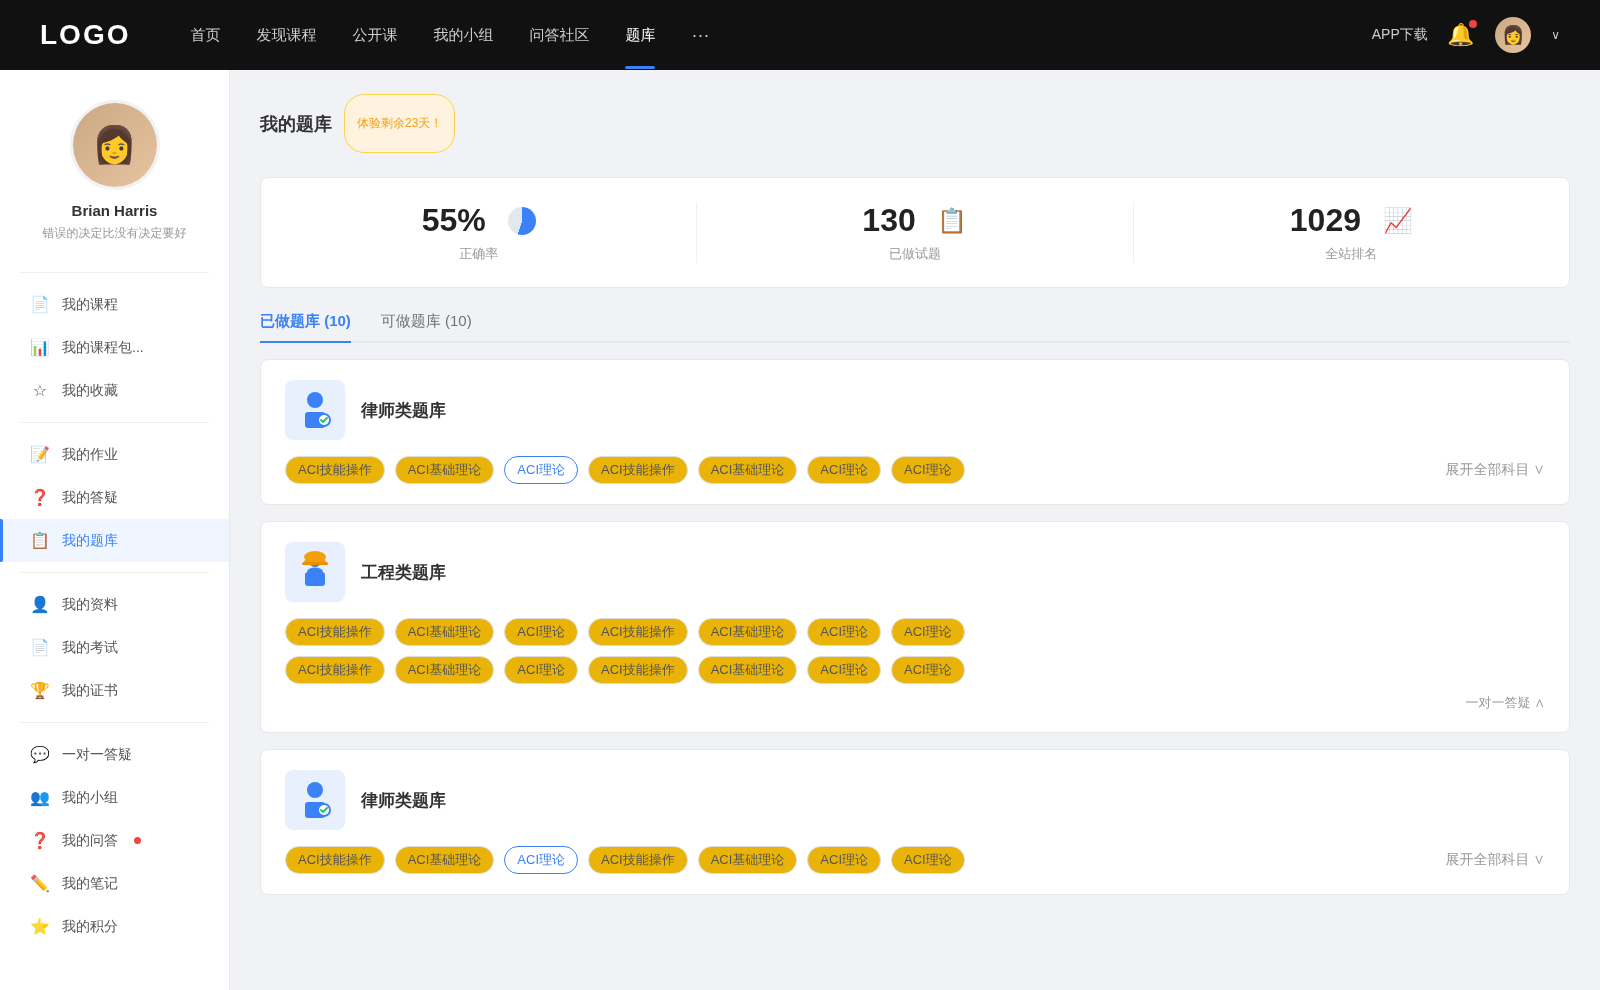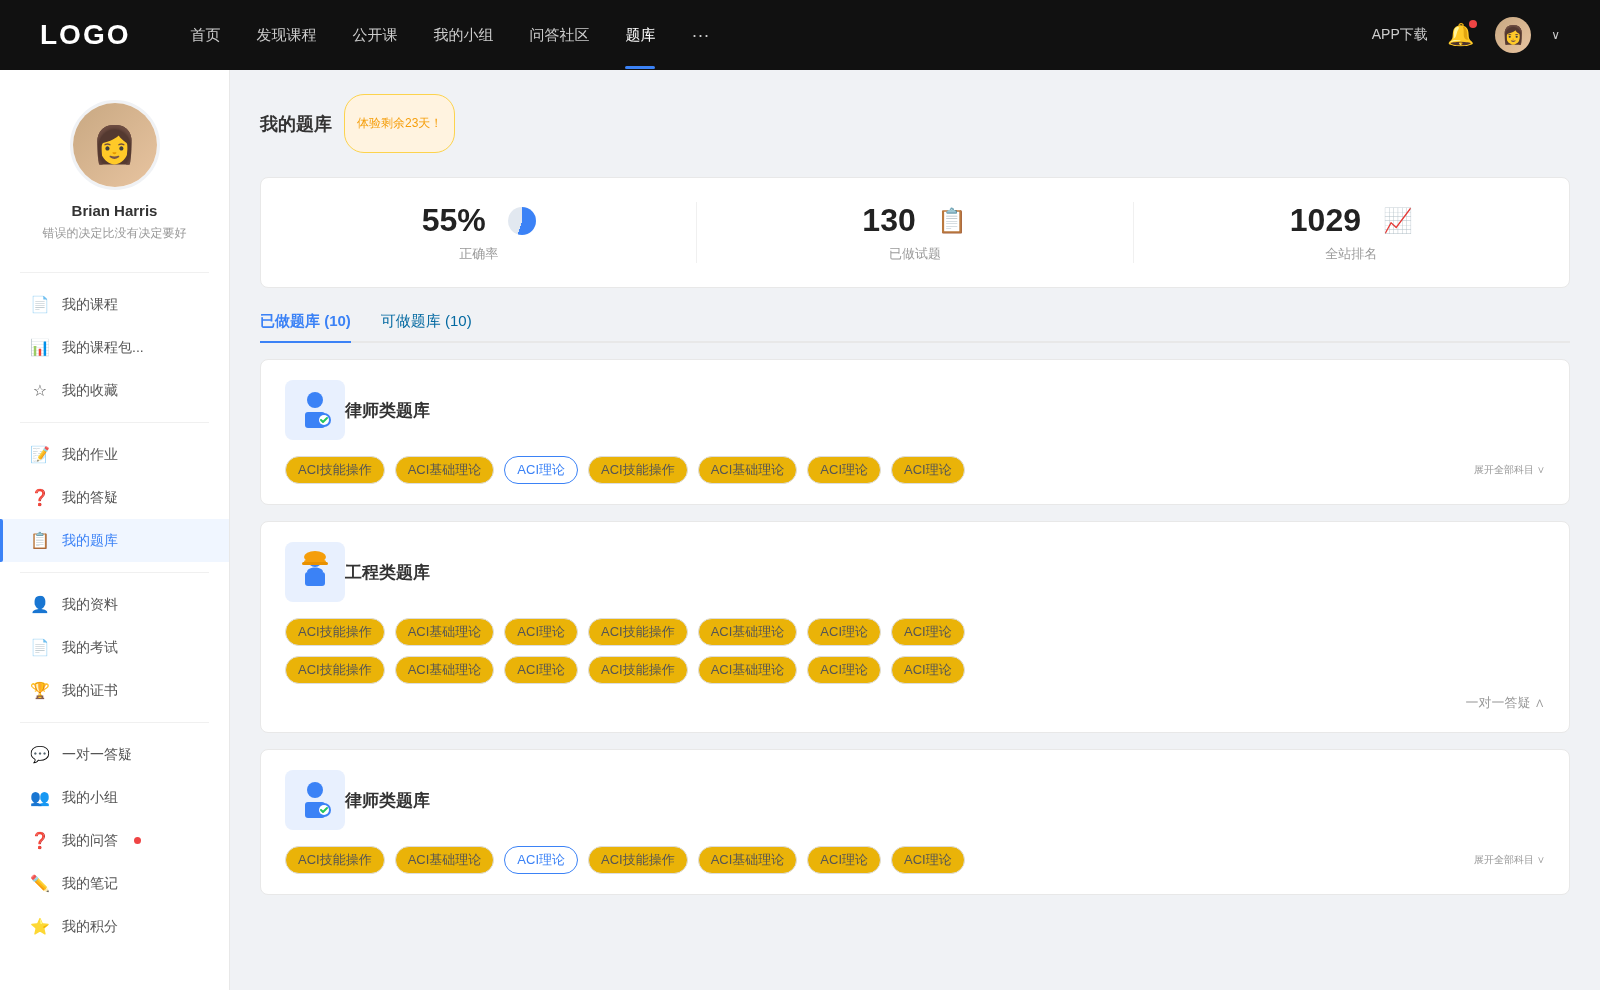--- a/index.html
+++ b/index.html
@@ -91,7 +91,7 @@
     
     .tab-row { display: flex; gap: 30px; margin-bottom: 16px; border-bottom: 2px solid #e8e8e8; }
     .tab-item {
-      font-size: 15px; color: #0369a1; padding-bottom: 10px;
+      font-size: 15px; color: #737373; padding-bottom: 10px;
       cursor: pointer; border-bottom: 2px solid transparent; margin-bottom: -2px;
     }
     .tab-item.active { color: #3b82f6; border-bottom-color: #3b82f6; font-weight: 600; }

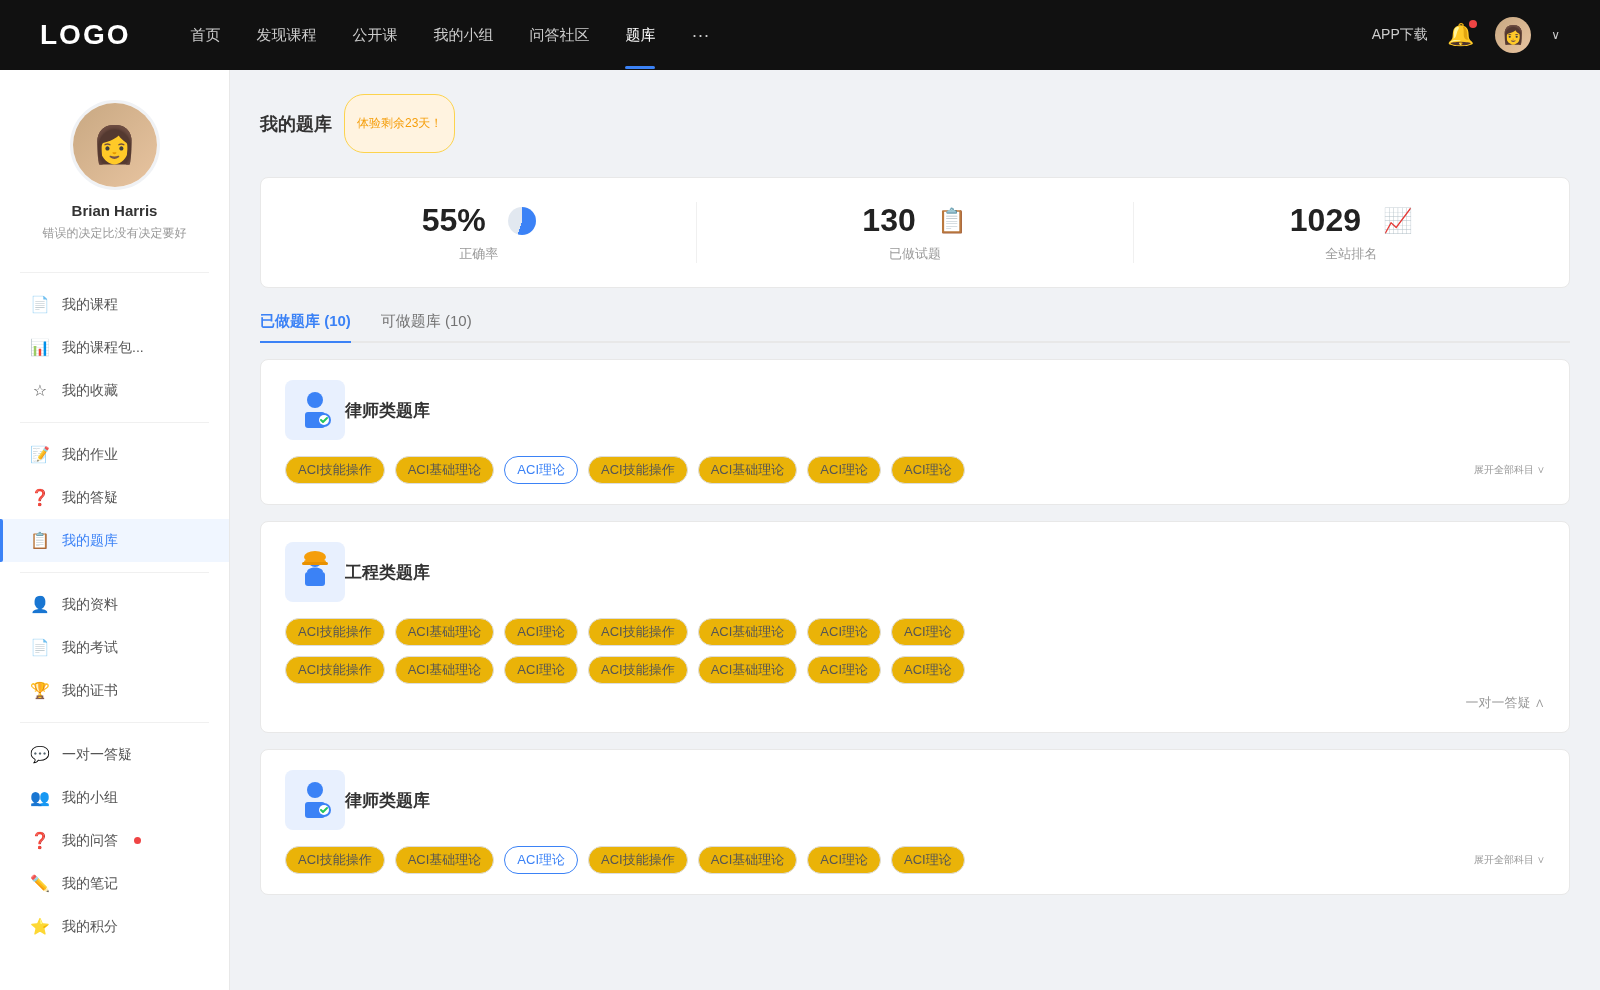--- a/index.html
+++ b/index.html
@@ -101,7 +101,7 @@
       background: #fff; border-radius: 8px; margin-bottom: 16px;
       border: 1px solid #e8e8e8; padding: 20px 24px;
     }
-    .qb-card-header { display: flex; align-items: center; gap: 0; margin-bottom: 16px; }
+    .qb-card-header { display: flex; align-items: center; gap: 16px; margin-bottom: 16px; }
     .qb-icon {
       width: 60px; height: 60px; border-radius: 8px; background: #e8f0fe;
       display: flex; align-items: center; justify-content: center; flex-shrink: 0;

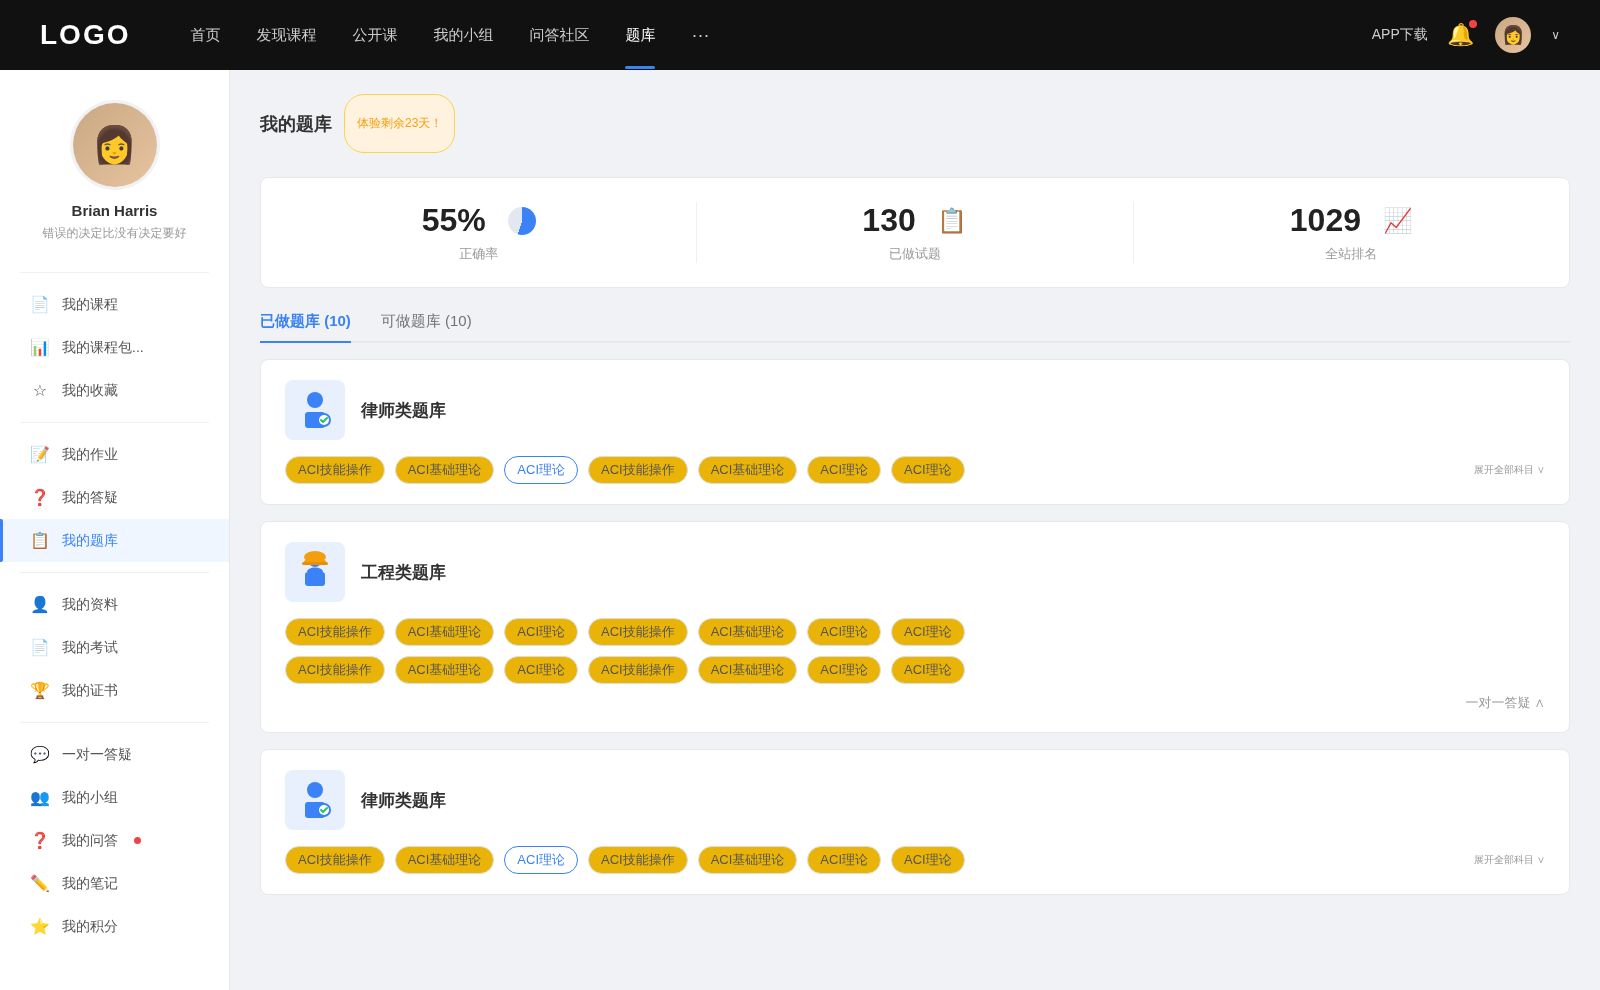--- a/index.html
+++ b/index.html
@@ -116,7 +116,7 @@
     }
     .tag.active { color: #3b82f6; border-color: #3b82f6; background: #fff; }
     .expand-link {
-      margin-left: auto; font-size: 10px; color: #999; cursor: pointer; white-space: nowrap;
+      margin-left: auto; font-size: 14px; color: #999; cursor: pointer; white-space: nowrap;
     }
     .collapse-link {
       display: block; text-align: right; font-size: 13px; color: #999; cursor: pointer; margin-top: 10px;

